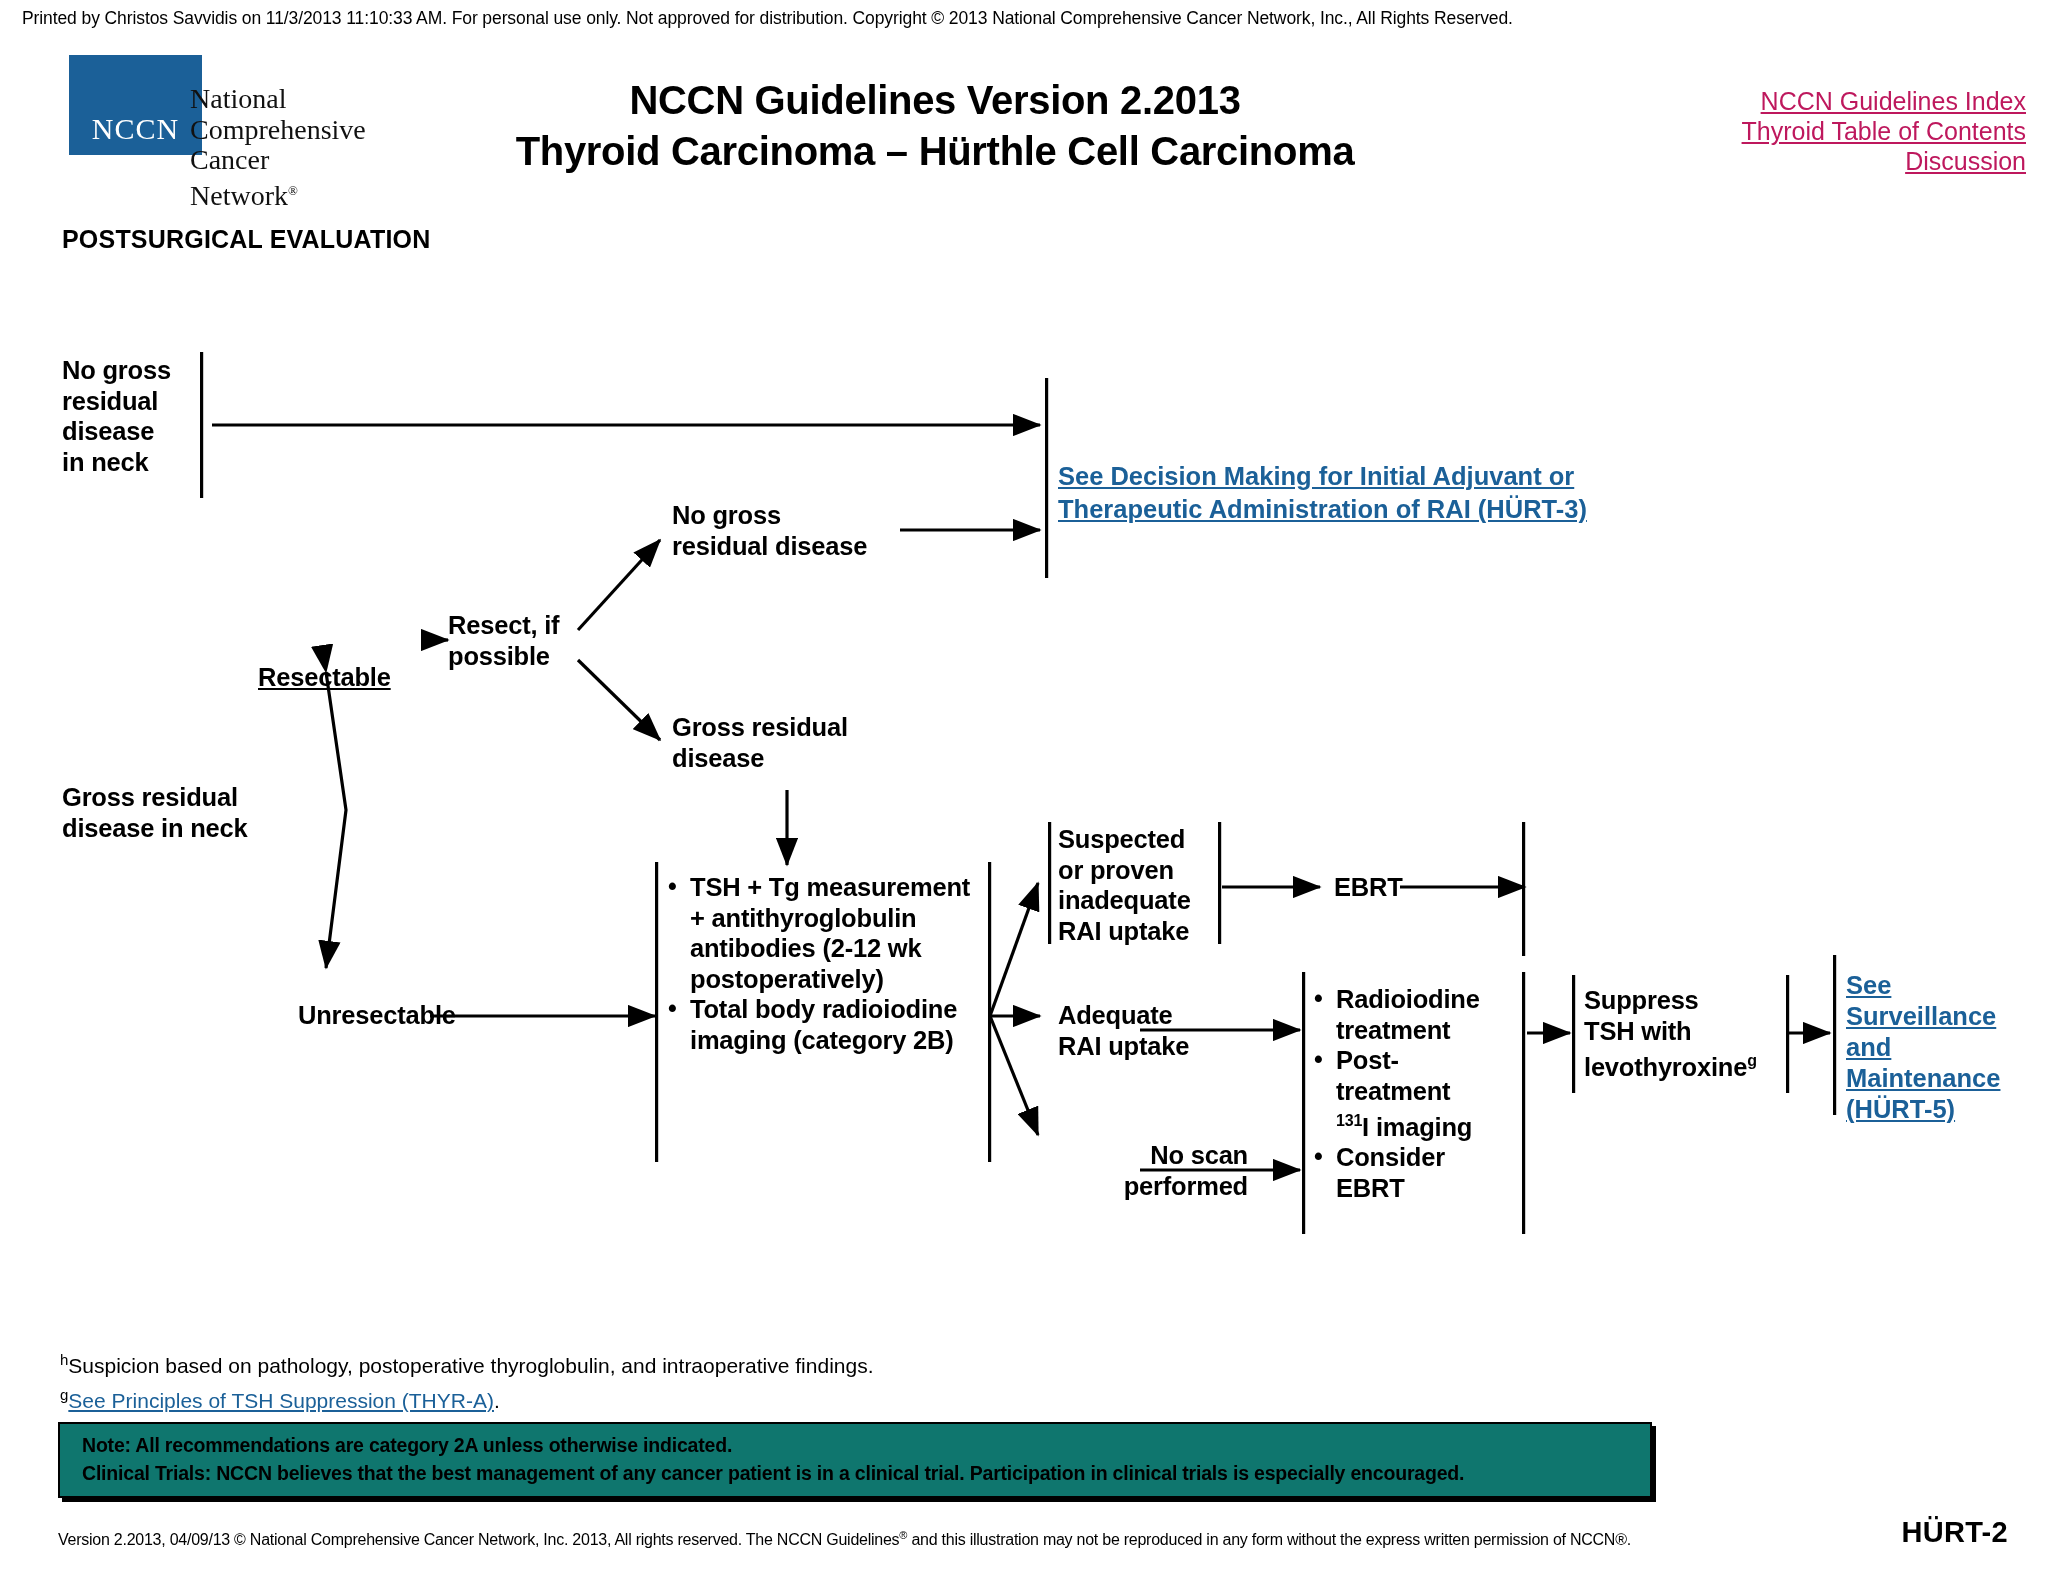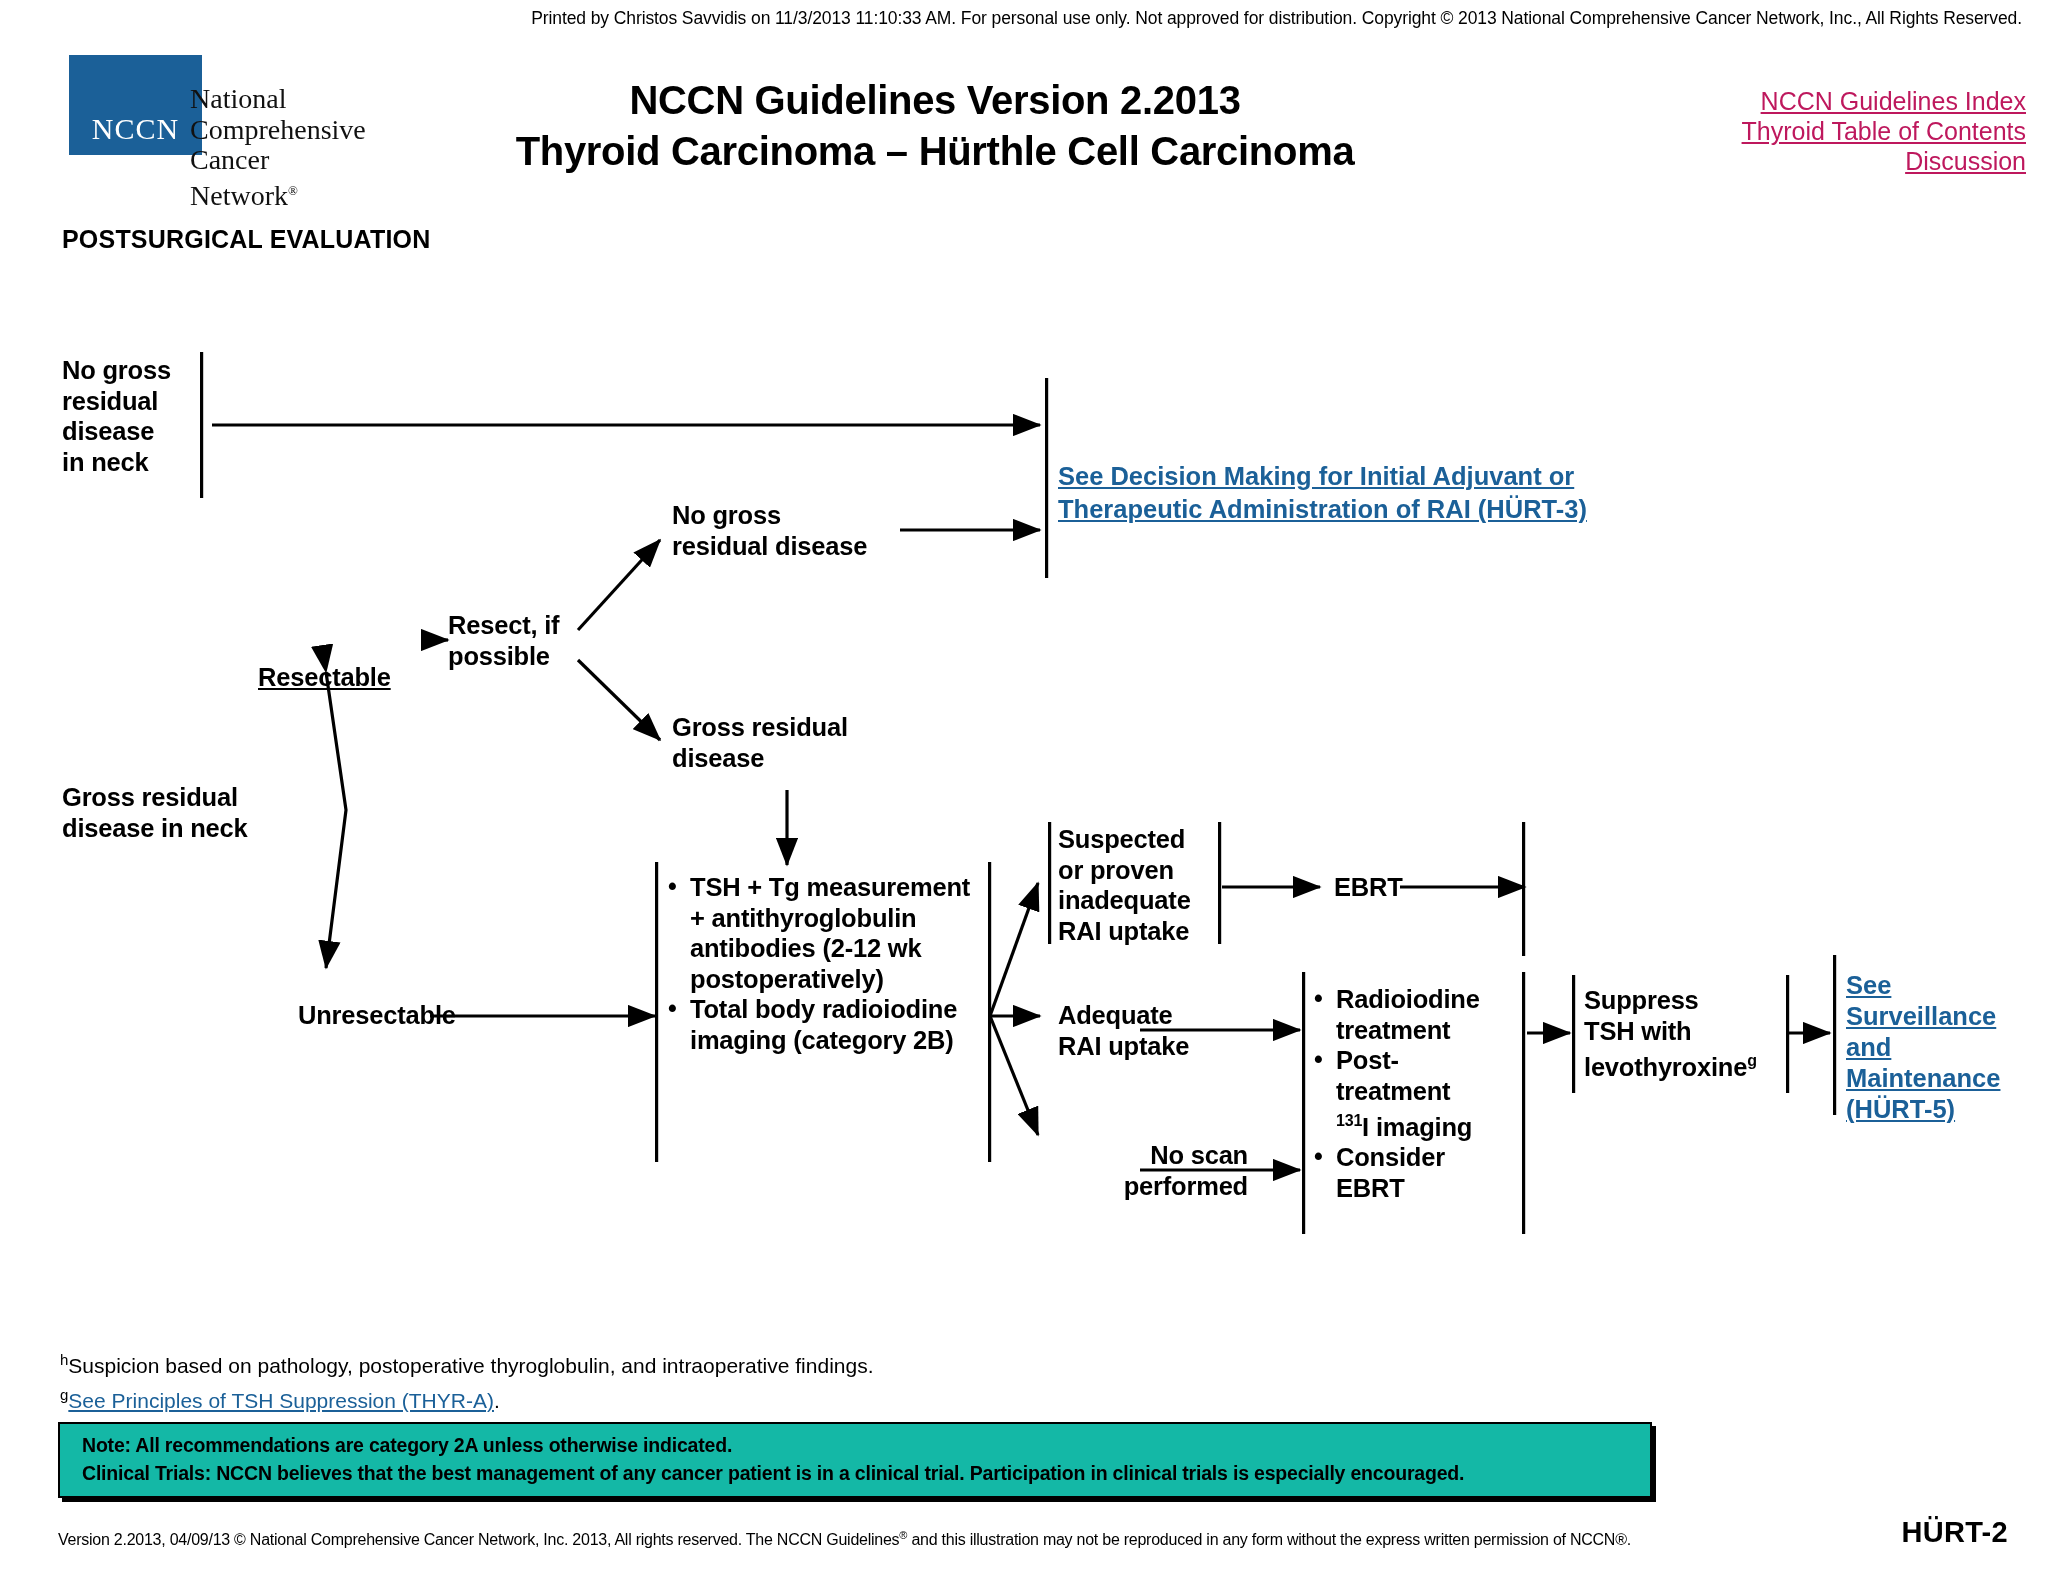--- a/index.html
+++ b/index.html
@@ -11,7 +11,7 @@
   
   #print-banner{
     left:22px;top:8px;width:2000px;
-    font-size:17.5px;line-height:20px;letter-spacing:-0.1px;white-space:nowrap;text-align:right;
+    font-size:17.5px;line-height:20px;letter-spacing:-0.1px;white-space:nowrap;
   }
   
   #logo-box{

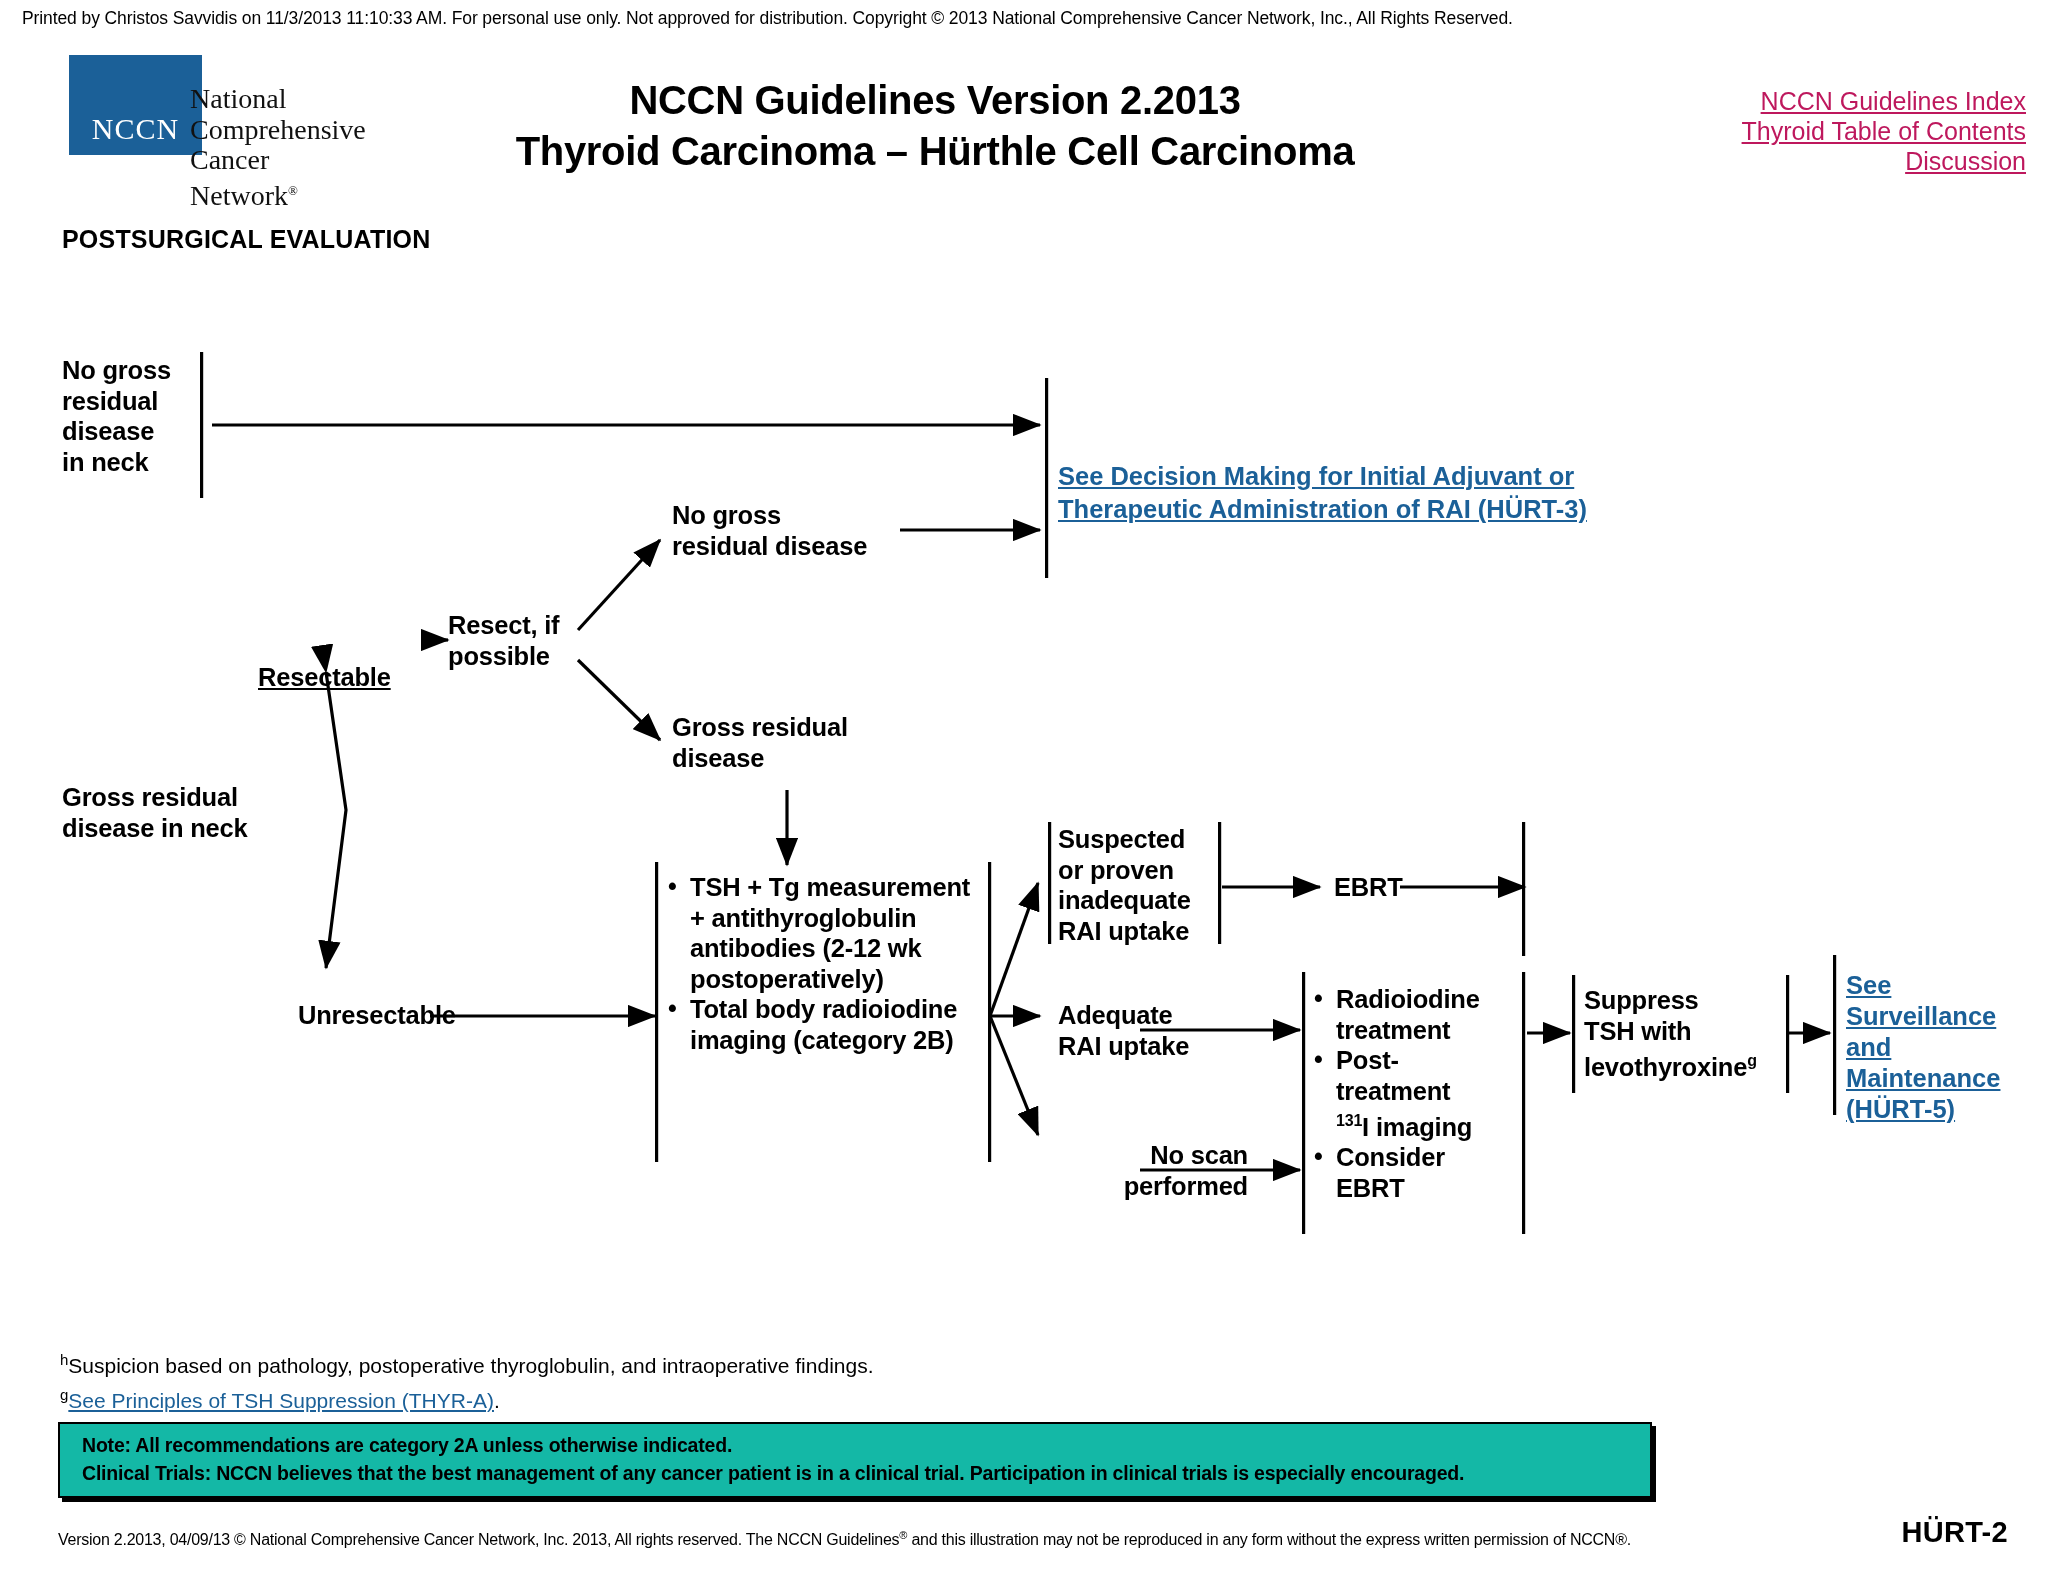--- a/index.html
+++ b/index.html
@@ -60,7 +60,7 @@
   
   #note-box{
     left:58px;top:1422px;width:1590px;height:72px;
-    border:2.5px solid #000;box-shadow:4px 4px 0 #000;background:#14b8a6;
+    border:2.5px solid #000;box-shadow:4px 4px 0 #000;background:#0f766e;
   }
   #note-box .line{
     position:absolute;left:22px;font-size:19.5px;font-weight:bold;white-space:nowrap;letter-spacing:-0.2px;

